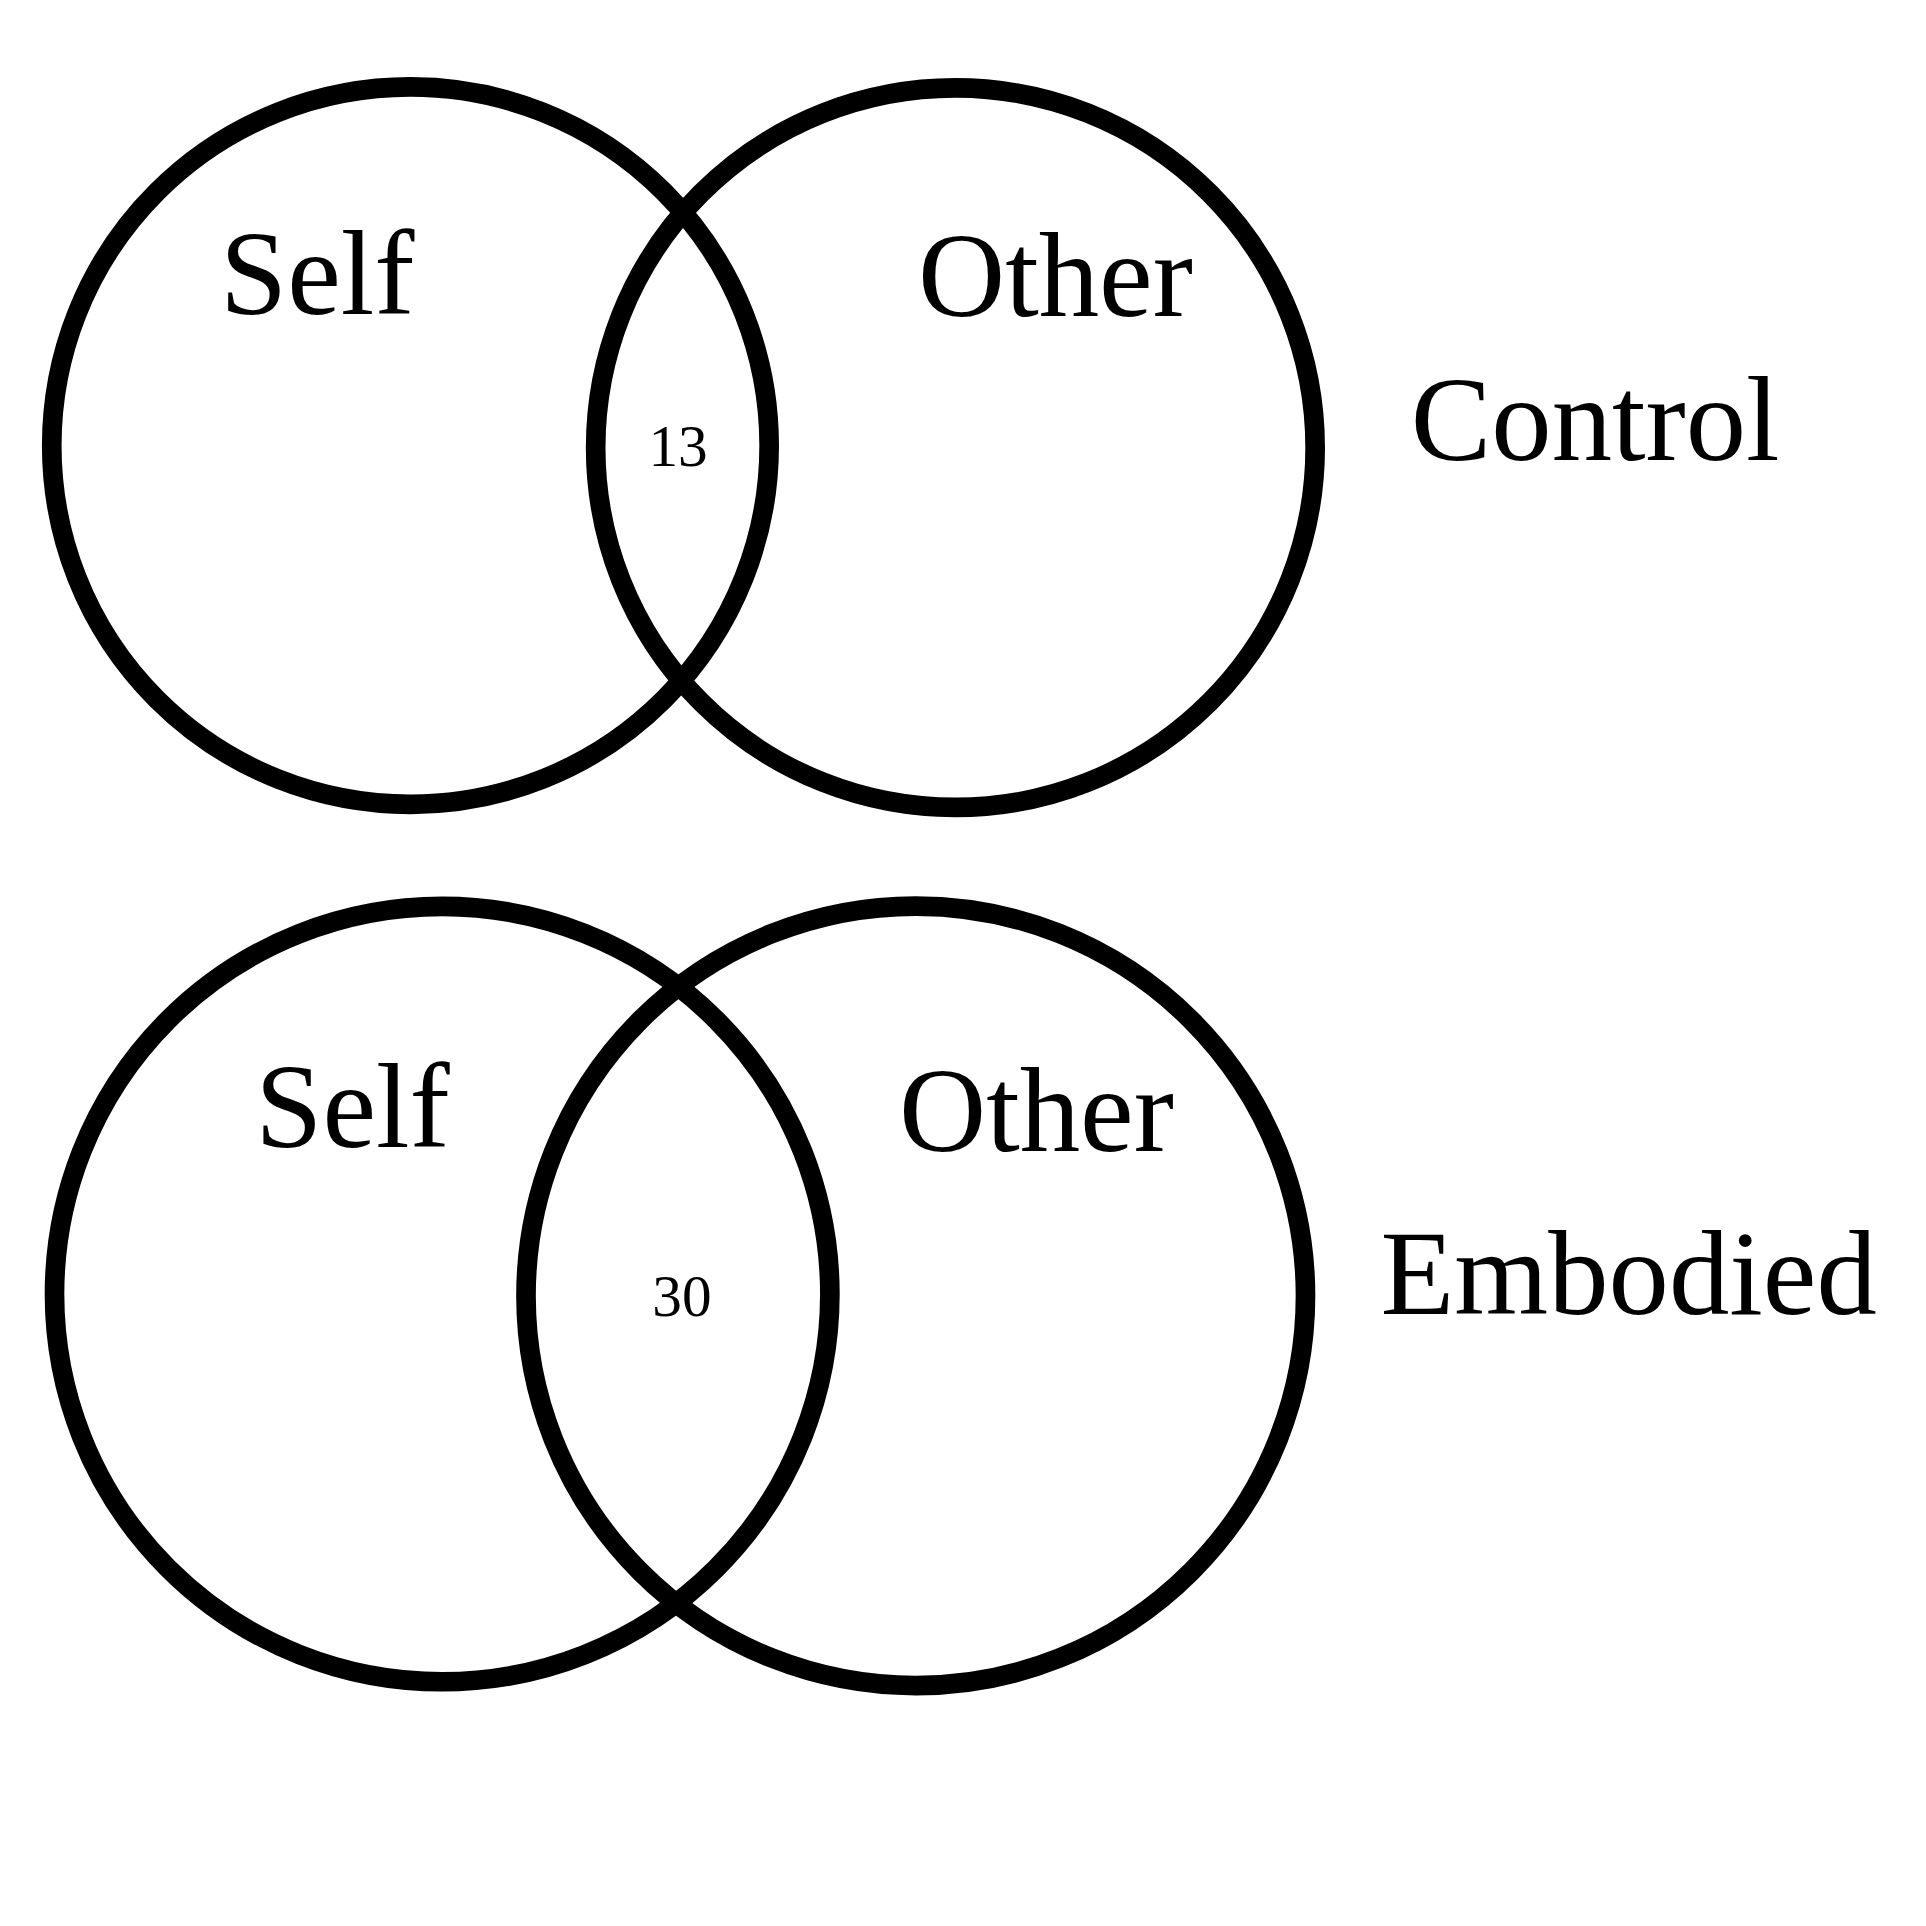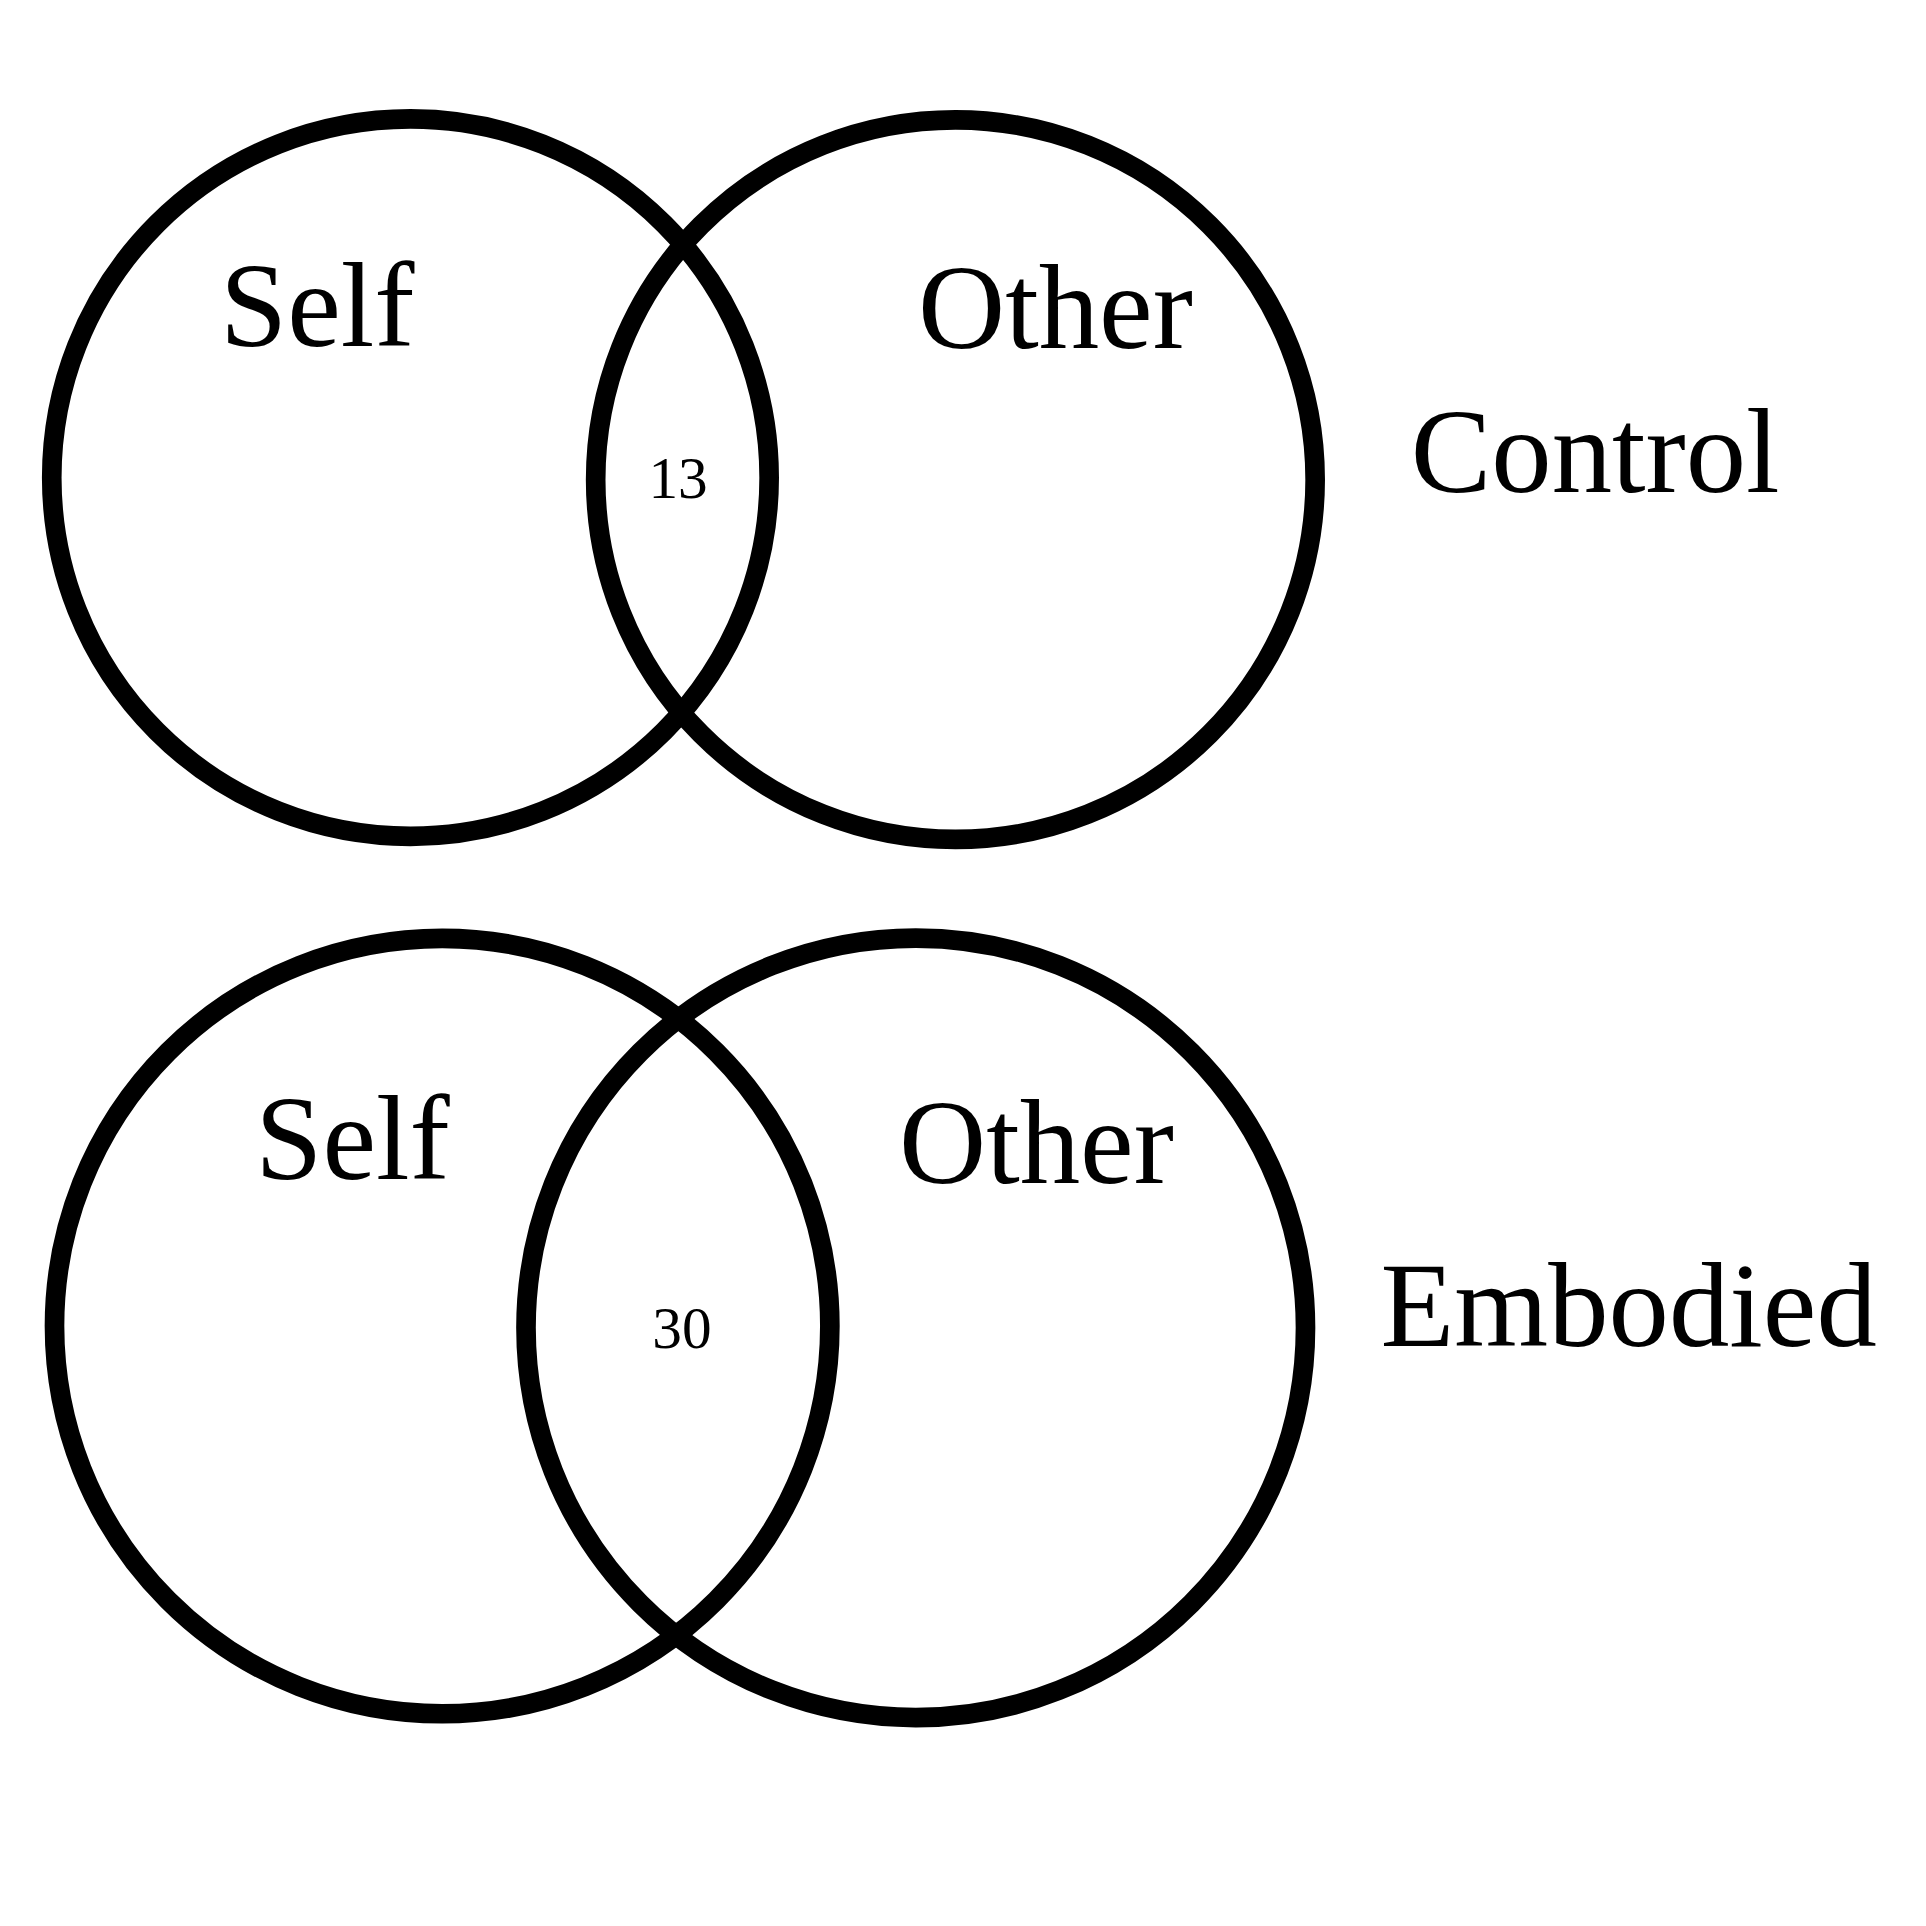--- a/index.html
+++ b/index.html
@@ -10,7 +10,6 @@
   .figure-wrap {
     width: 100%;
     background: #bef264;
-    margin-top: 32px;
   }
   svg {
     display: block;

